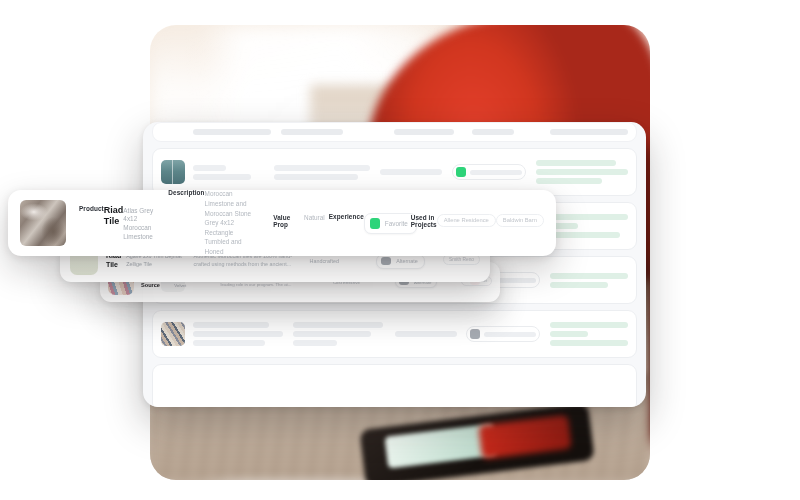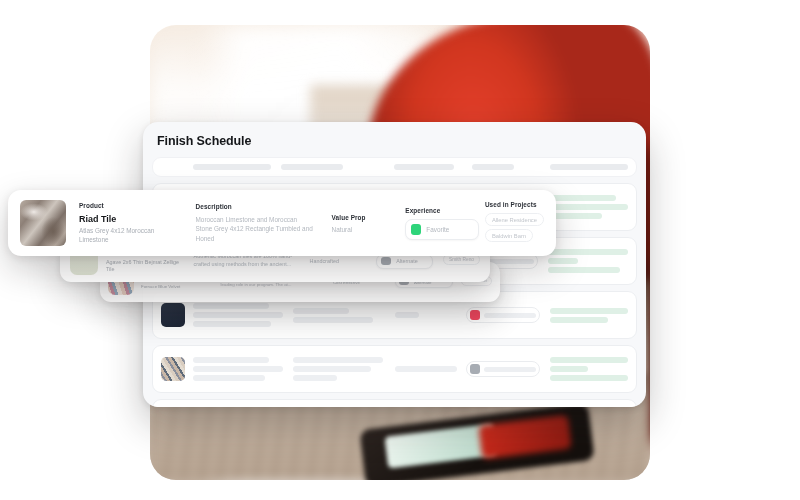--- a/index.html
+++ b/index.html
@@ -267,7 +267,6 @@
 </div>
 
 <div id="panel">
-  <div class="ttl">Finish Schedule</div>
   <div class="rows">
 
     <div class="row head">

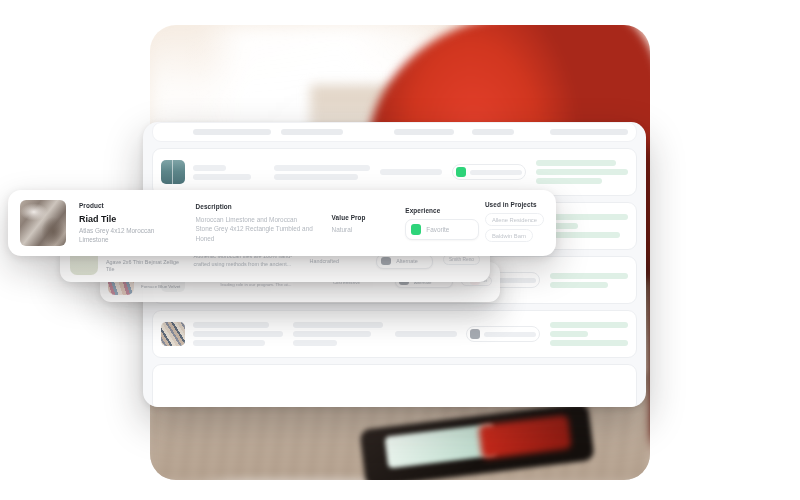--- a/index.html
+++ b/index.html
@@ -171,7 +171,7 @@
   .fc-inner{display:flex;align-items:center;height:100%;padding:0 10px;box-sizing:border-box;}
   .fc-thumb{border-radius:7px;flex:0 0 auto;}
 
-  .col{display:flex;flex-direction:column;justify-content:flex-start;}
+  .col{display:flex;flex-direction:row;justify-content:flex-start;}
   .chead{font-size:6.4px;font-weight:700;color:#2b2f36;margin-bottom:5px;letter-spacing:.1px;}
   .cmain{font-size:9px;font-weight:700;color:#15171a;line-height:1.25;}
   .csub{font-size:6.4px;color:#a9aeb5;line-height:1.35;margin-top:2px;}

